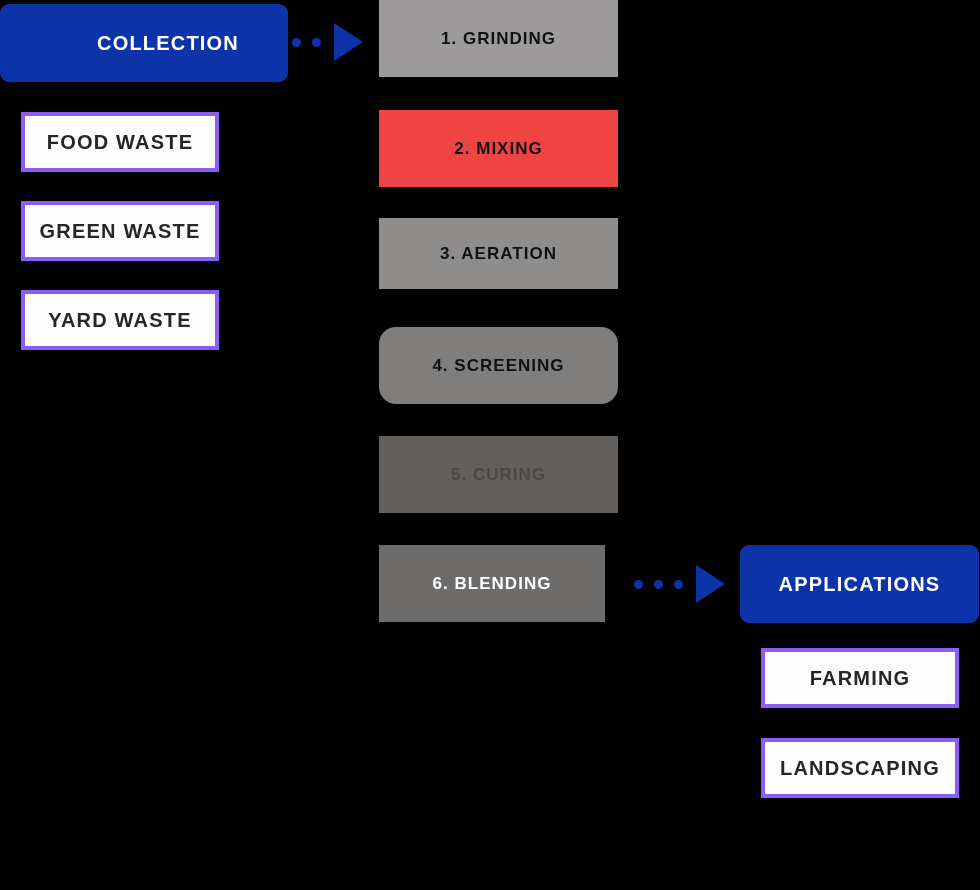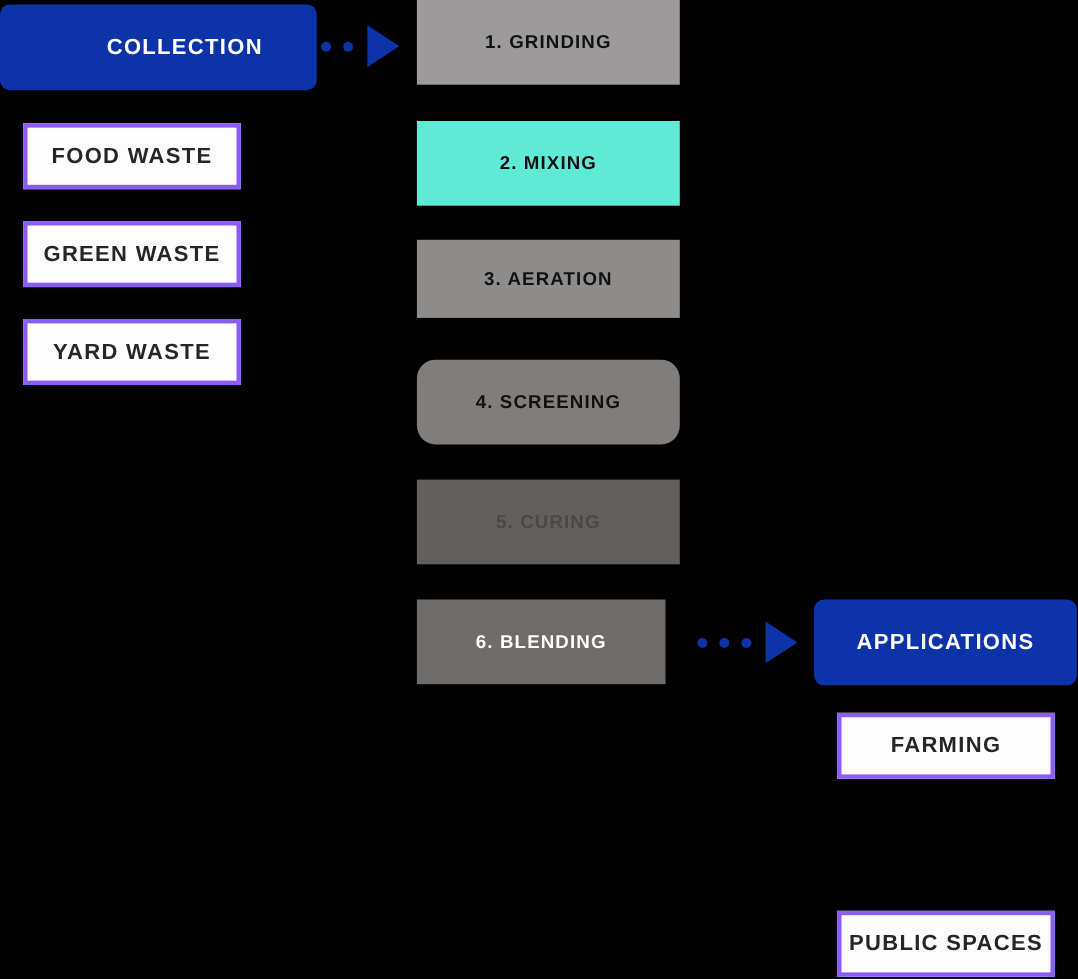--- a/index.html
+++ b/index.html
@@ -124,7 +124,7 @@
     <span class="node-label" style="color:#111111;">1. GRINDING</span>
   </div>
 
-  <div class="step" style="left:379px; top:110px; width:239px; height:77px; background:#5eead4;">
+  <div class="step" style="left:379px; top:110px; width:239px; height:77px; background:#ef4444;">
     <span class="node-label" style="color:#111111;">2. MIXING</span>
   </div>
 

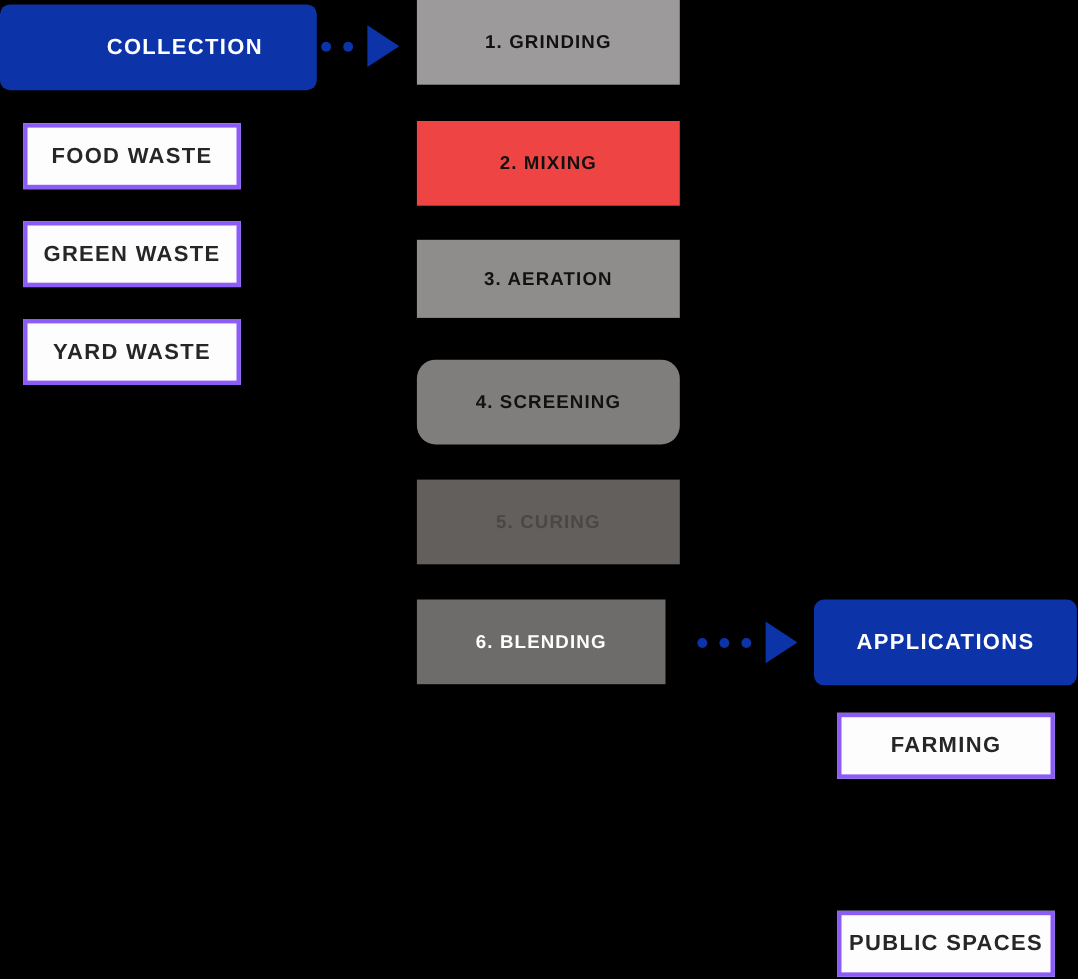--- a/index.html
+++ b/index.html
@@ -159,6 +159,9 @@
     <span class="node-label">FARMING</span>
   </div>
 
+  <div class="obox" style="left:761px; top:738px; width:198px; height:60px;">
+    <span class="node-label">LANDSCAPING</span>
+  </div>
 
   <div class="obox" style="left:761px; top:828px; width:198px; height:60px;">
     <span class="node-label">PUBLIC SPACES</span>

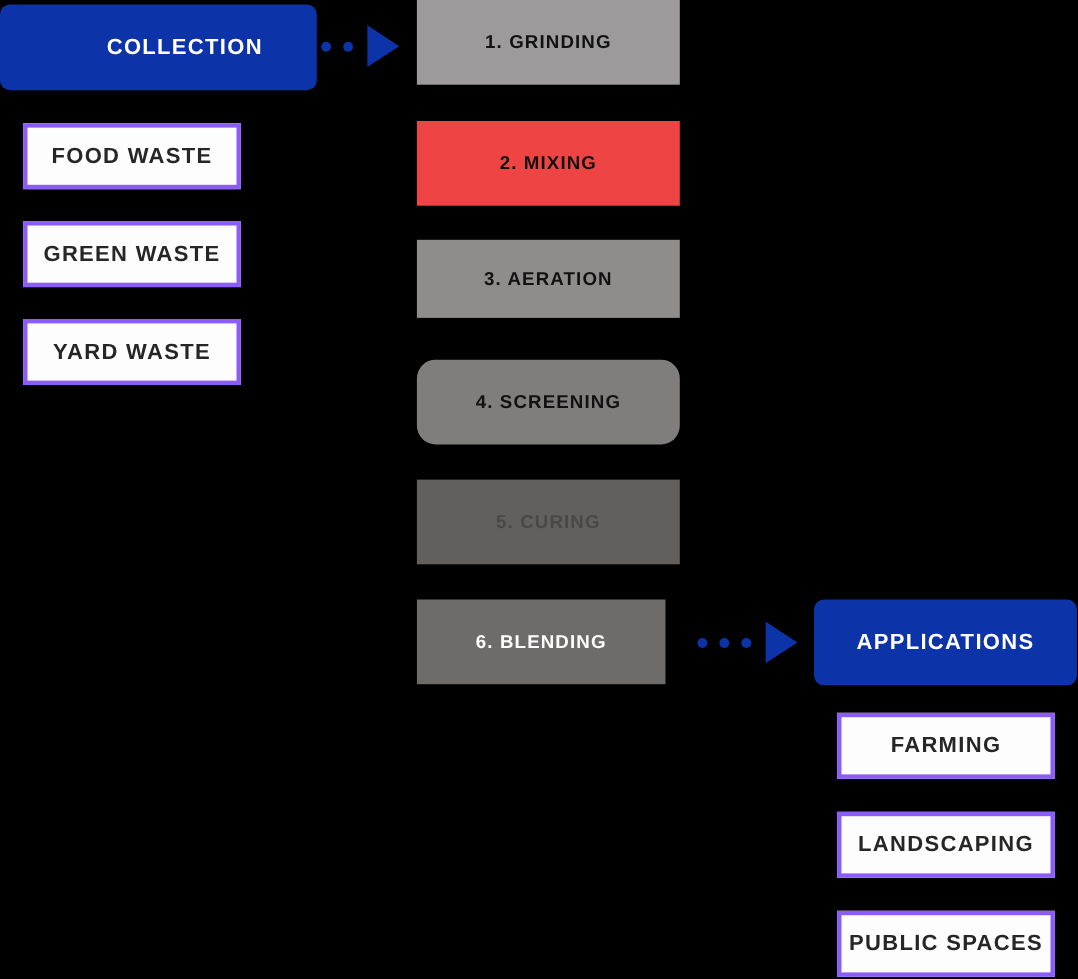--- a/index.html
+++ b/index.html
@@ -163,9 +163,6 @@
     <span class="node-label">LANDSCAPING</span>
   </div>
 
-  <div class="obox" style="left:761px; top:828px; width:198px; height:60px;">
-    <span class="node-label">PUBLIC SPACES</span>
-  </div>
 
 </div>
 

